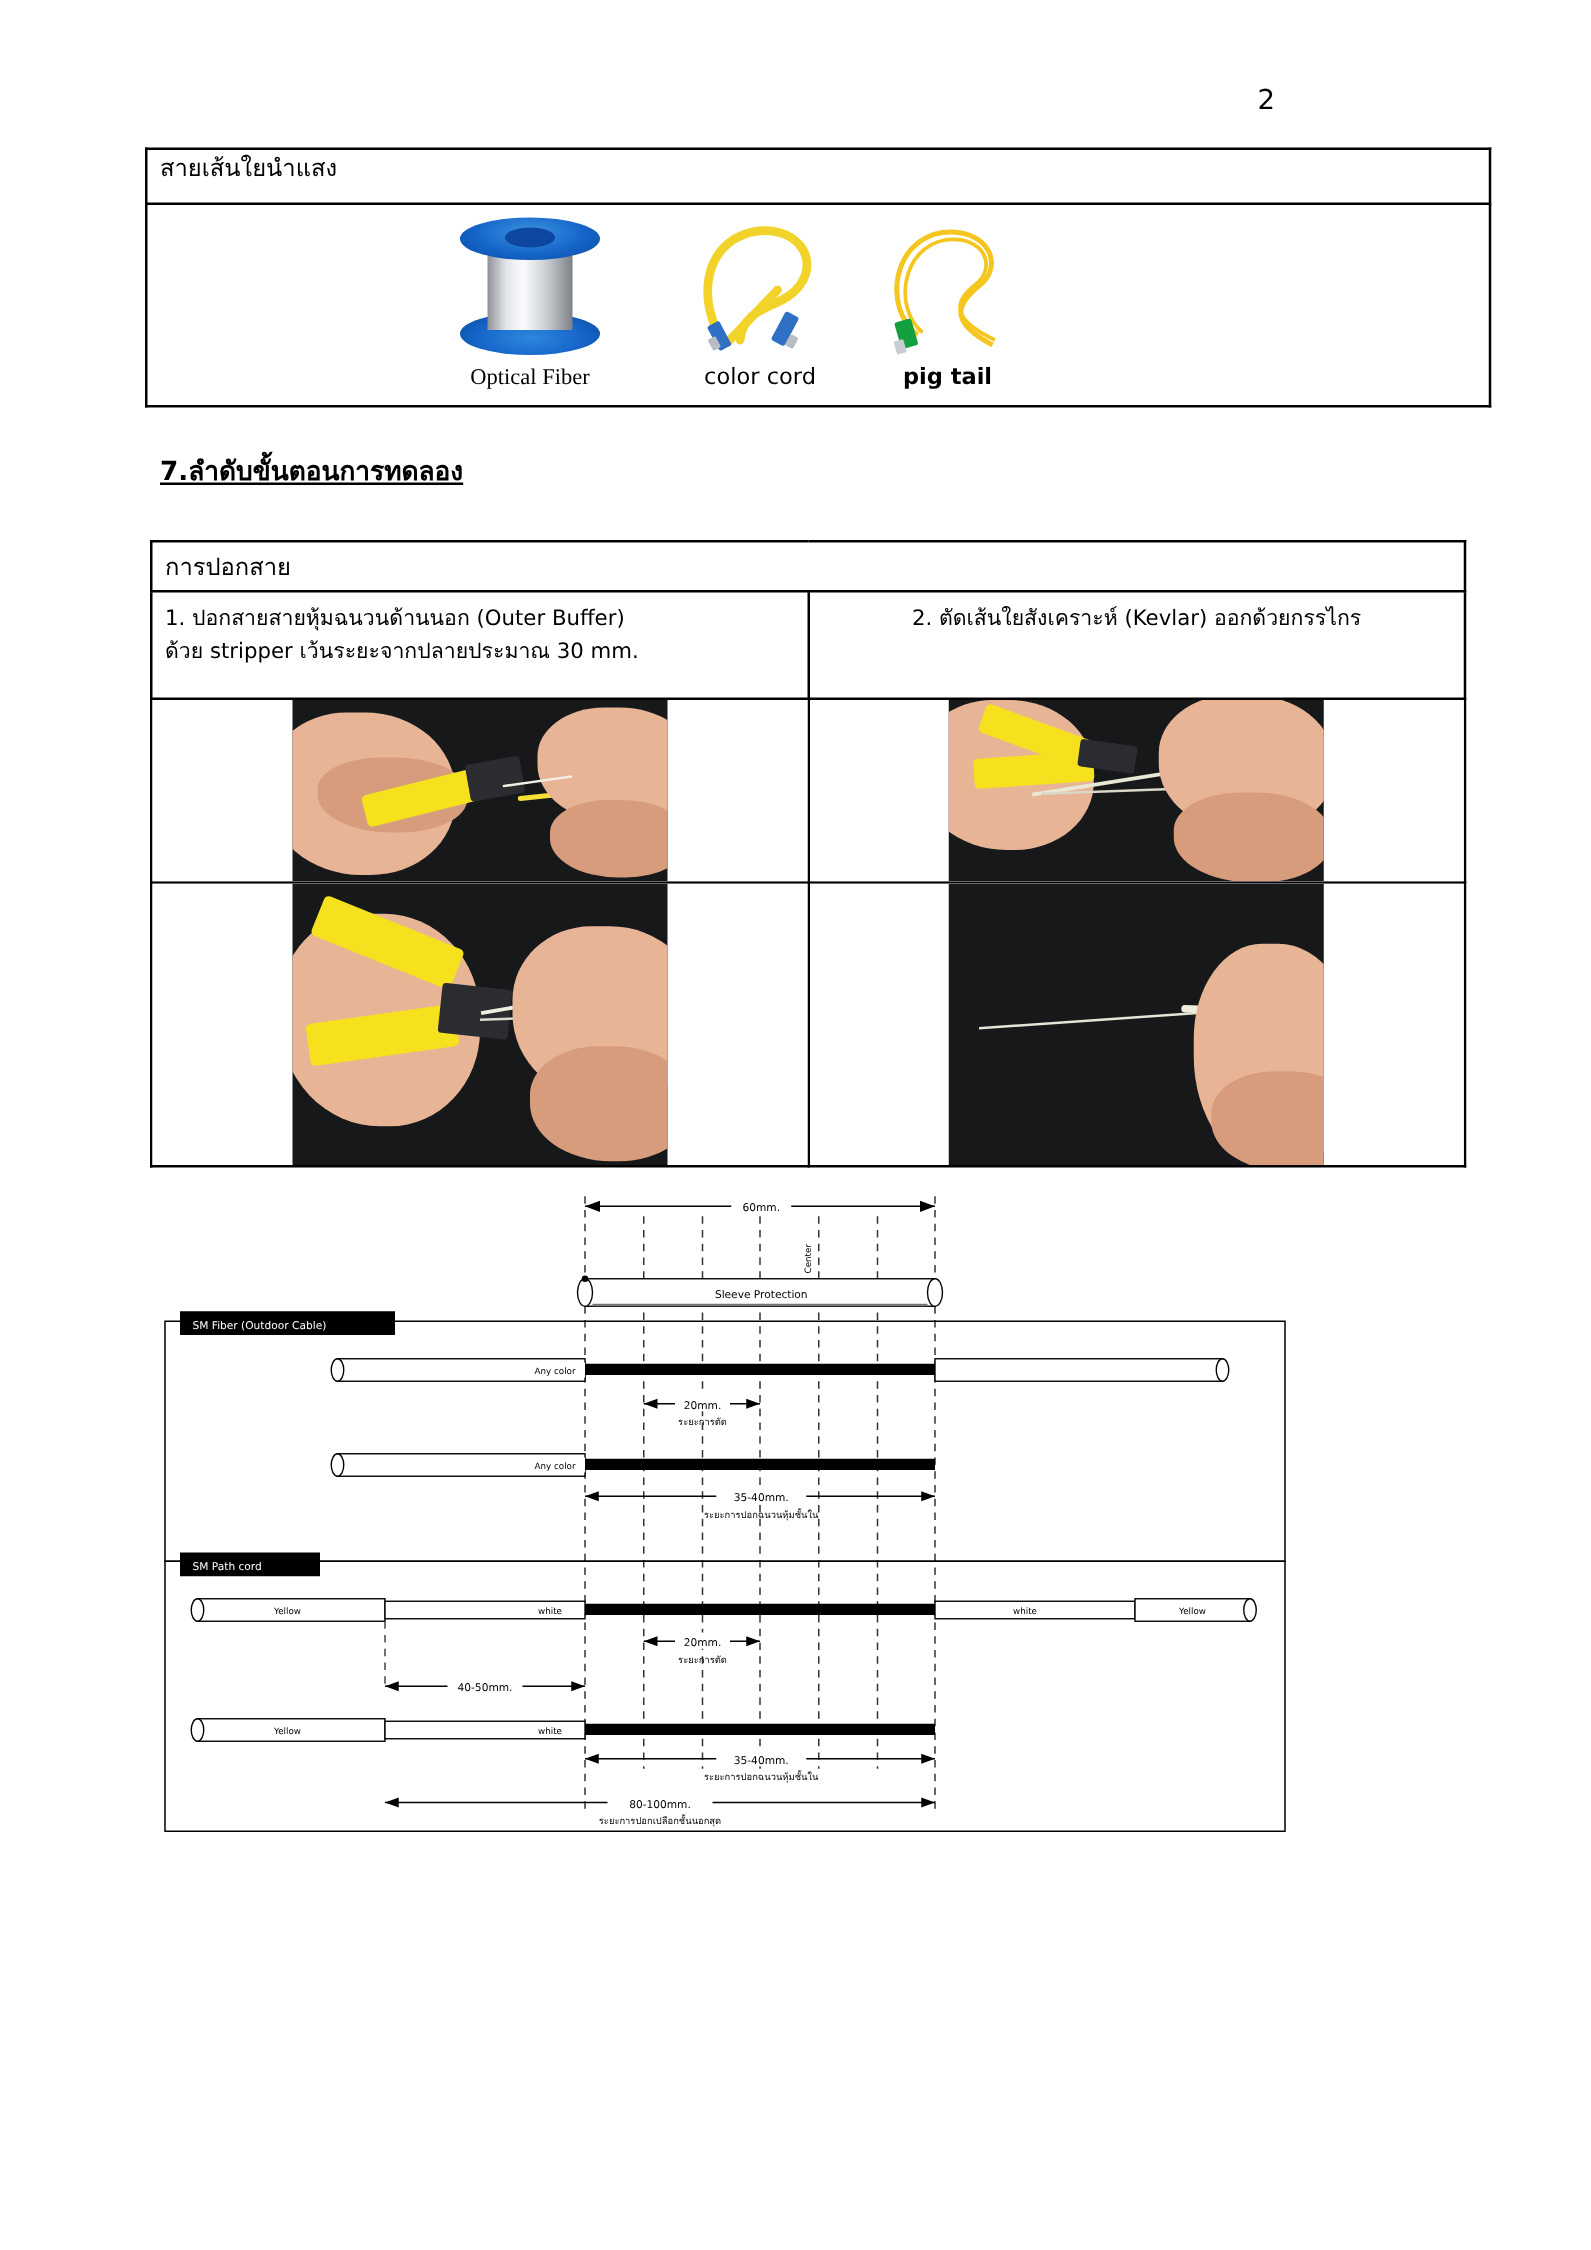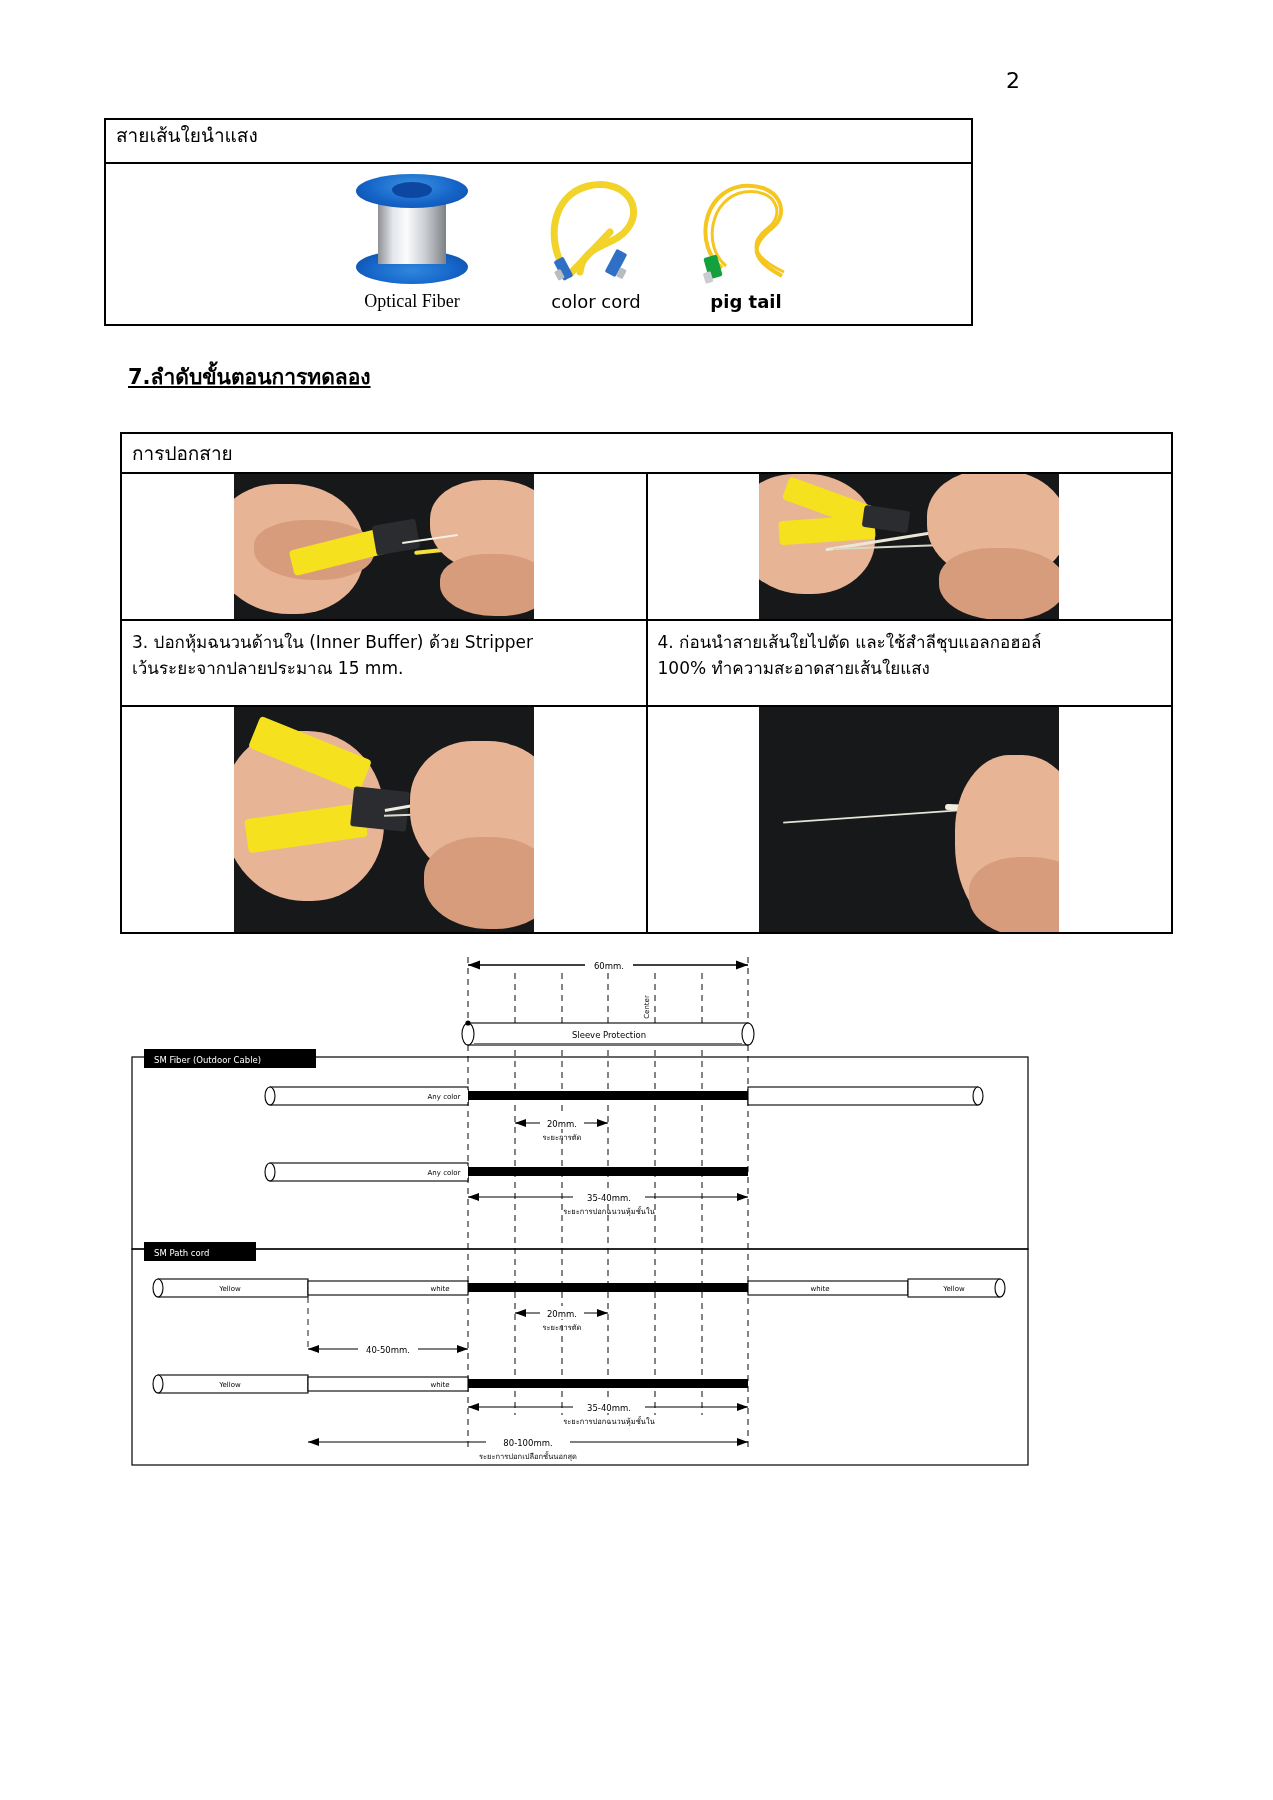--- a/index.html
+++ b/index.html
@@ -26,7 +26,7 @@
   .doc-table td{border:2px solid #000;vertical-align:top;padding:0;}
 
   
-  #materials-table{left:104px;top:118px;width:869px;}
+  #materials-table{left:116px;top:118px;width:1077px;}
   #materials-table .hdr{height:38px;padding:4px 10px 0 10px;font-size:19px;line-height:1.25;}
   #materials-table .body{height:160px;position:relative;}
 

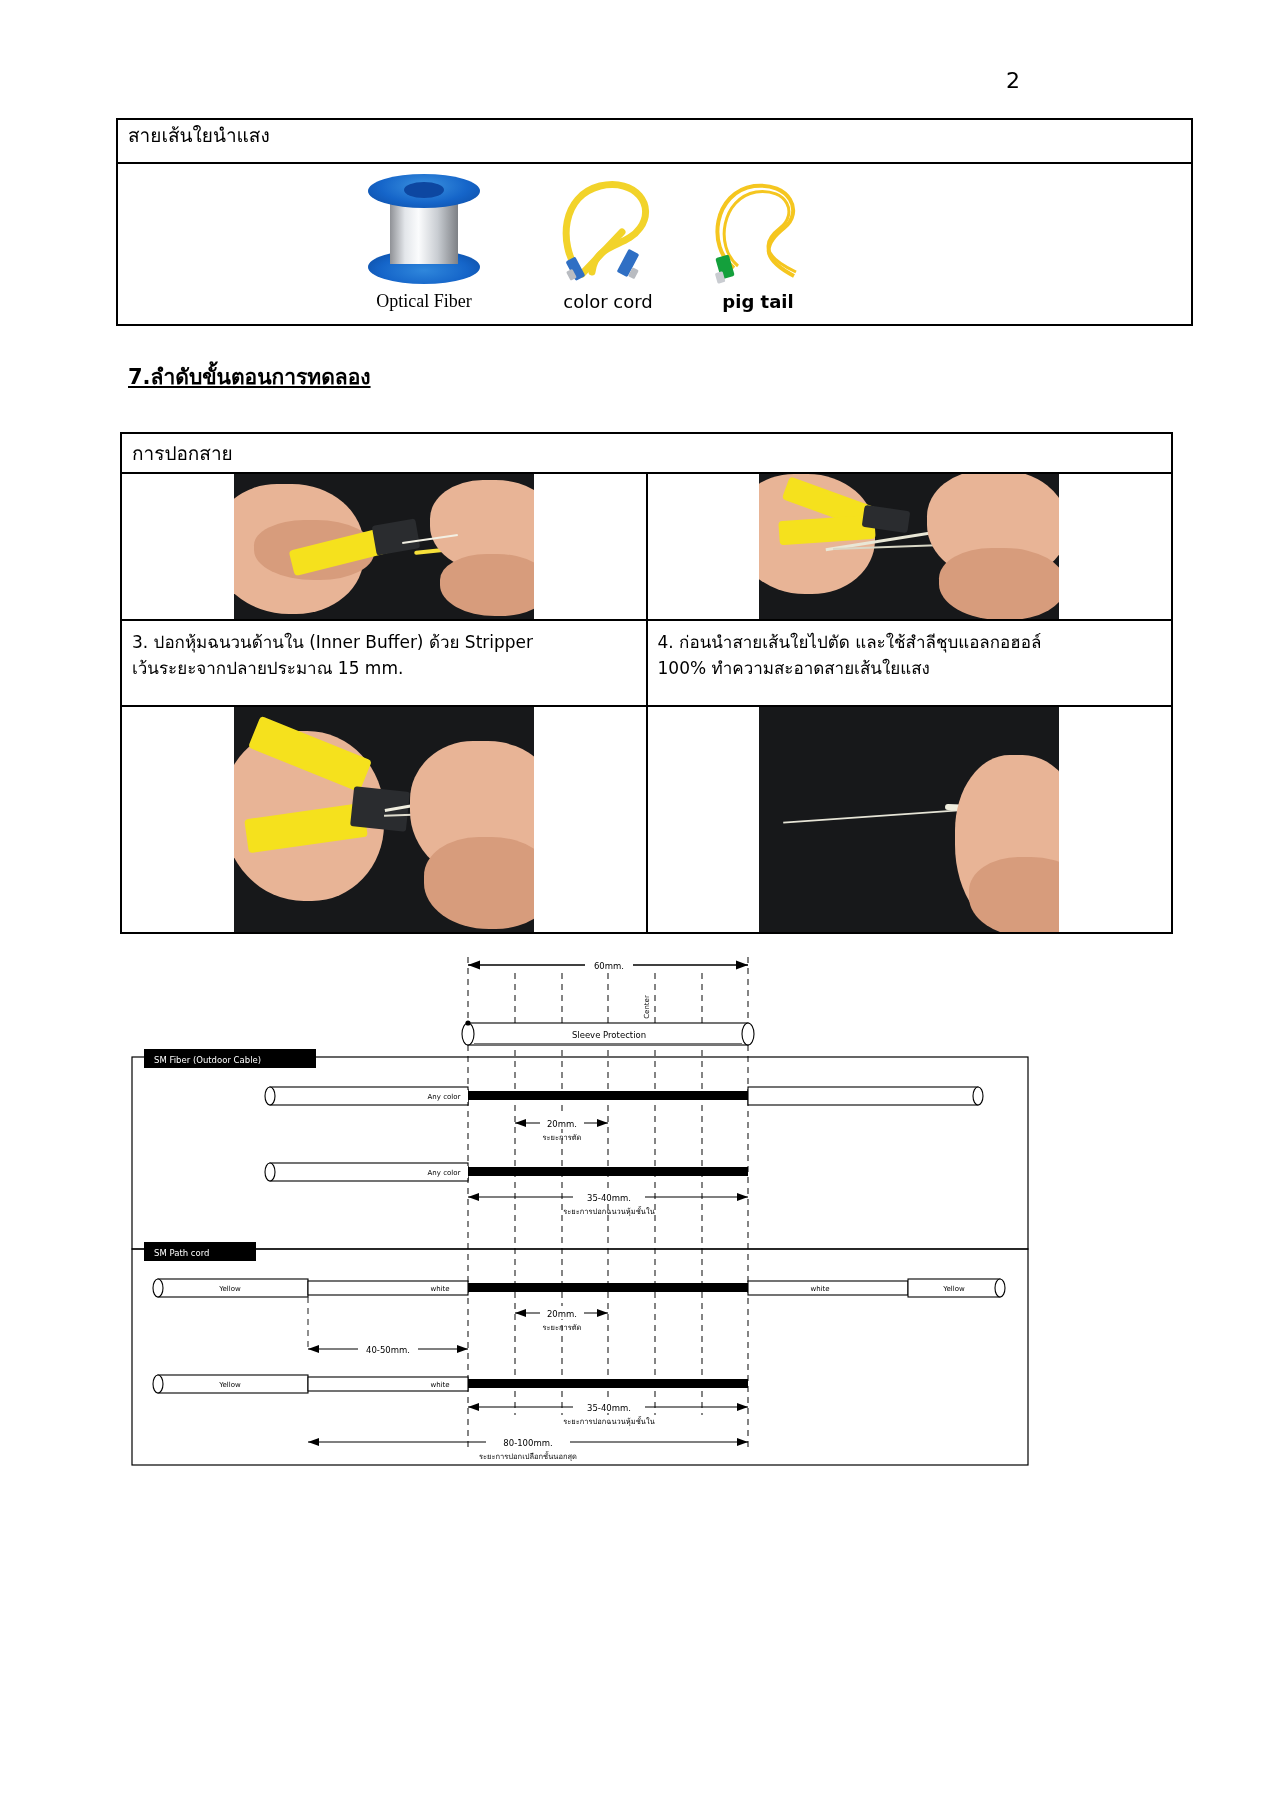--- a/index.html
+++ b/index.html
@@ -183,6 +183,15 @@
       <td class="sect-hdr" colspan="2">การปอกสาย</td>
     </tr>
 
+    <tr>
+      <td class="step-text">
+        <div>1. ปอกสายสายหุ้มฉนวนด้านนอก (Outer Buffer)</div>
+        <div>ด้วย stripper เว้นระยะจากปลายประมาณ 30 mm.</div>
+      </td>
+      <td class="step-text right">
+        <div>2. ตัดเส้นใยสังเคราะห์ (Kevlar) ออกด้วยกรรไกร</div>
+      </td>
+    </tr>
 
     <tr>
       <td class="photo-cell">

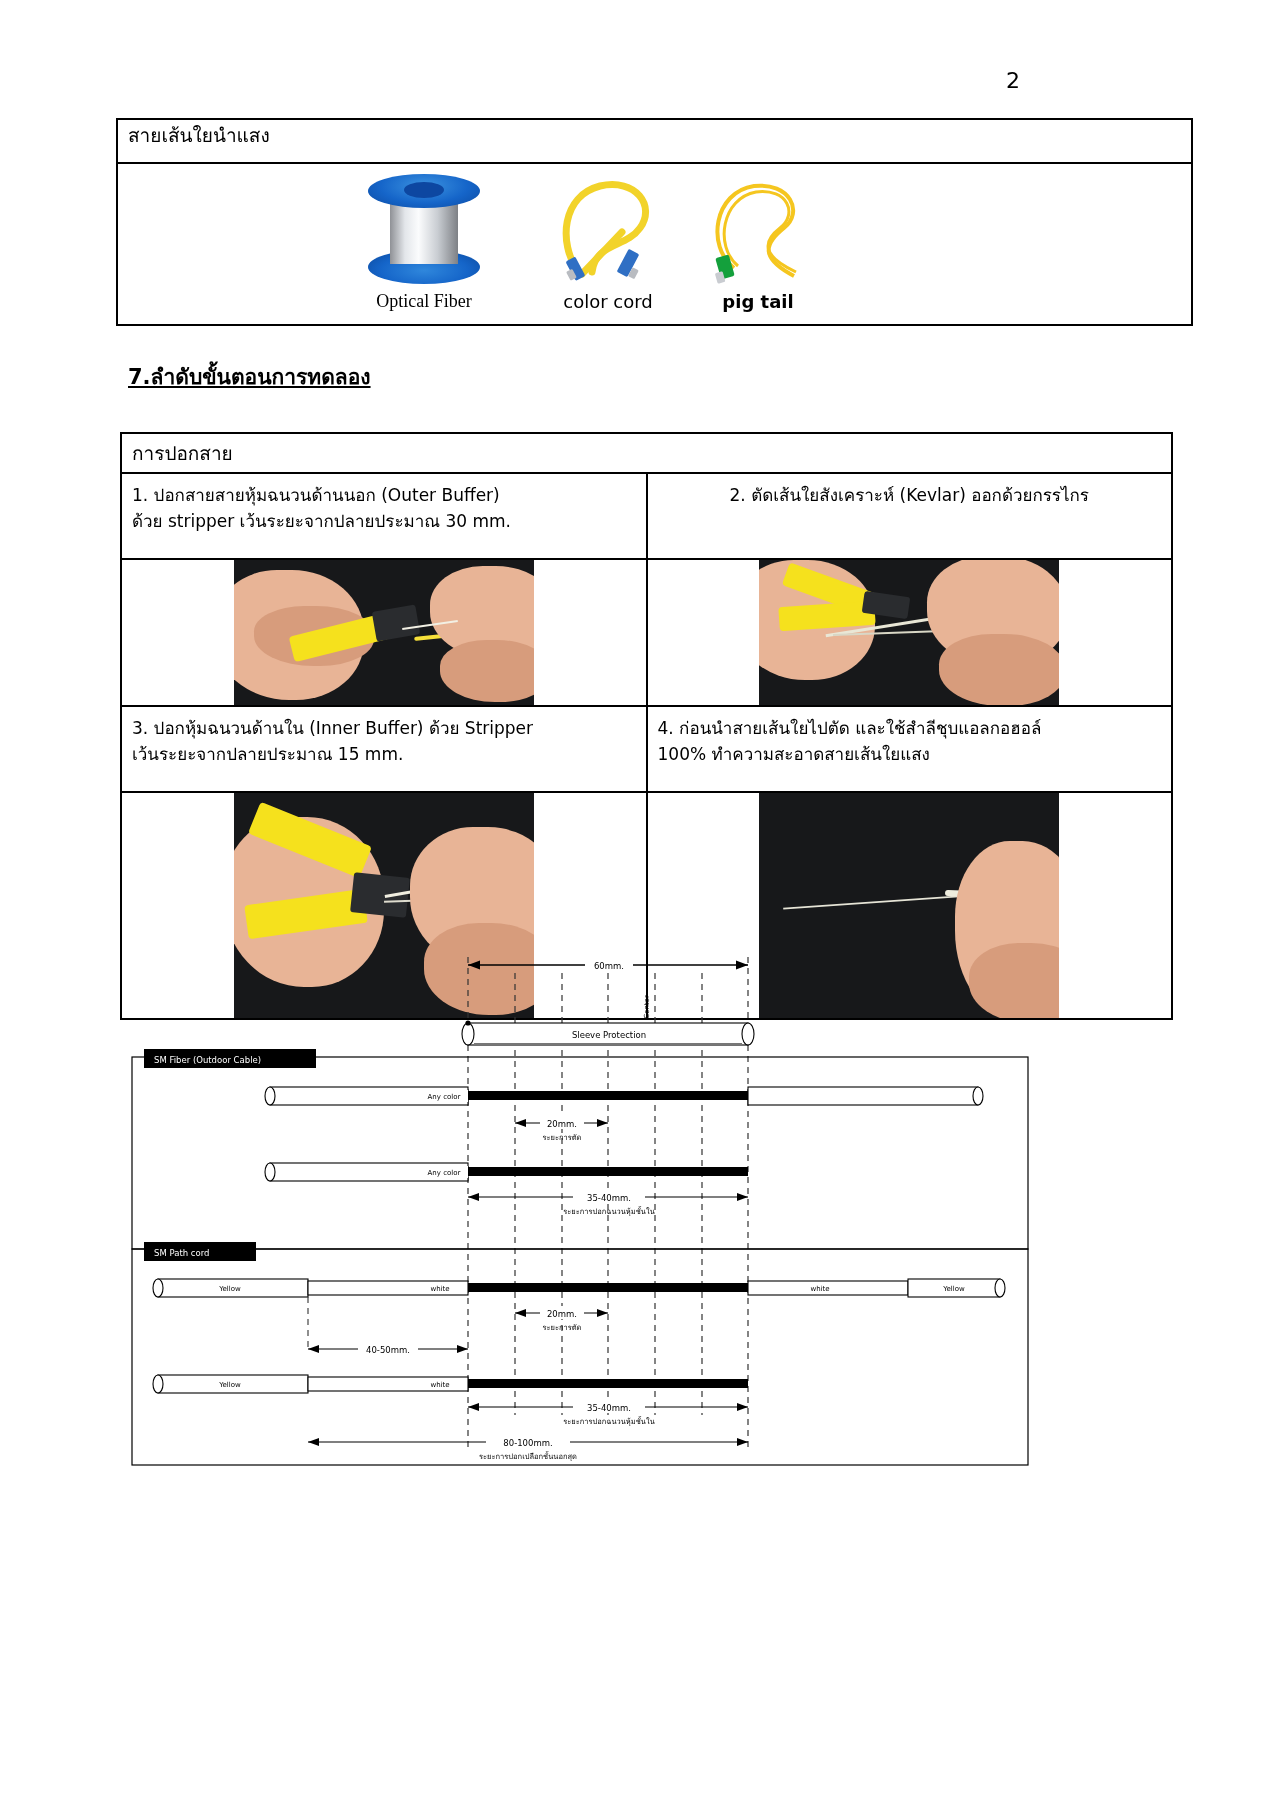--- a/index.html
+++ b/index.html
@@ -224,16 +224,6 @@
       </td>
     </tr>
 
-    <tr>
-      <td class="step-text">
-        <div>3. ปอกหุ้มฉนวนด้านใน (Inner Buffer) ด้วย Stripper</div>
-        <div>เว้นระยะจากปลายประมาณ 15 mm.</div>
-      </td>
-      <td class="step-text">
-        <div>4. ก่อนนำสายเส้นใยไปตัด และใช้สำลีชุบแอลกอฮอล์</div>
-        <div>100% ทำความสะอาดสายเส้นใยแสง</div>
-      </td>
-    </tr>
 
     <tr>
       <td class="photo-cell" style="height:225px;">

